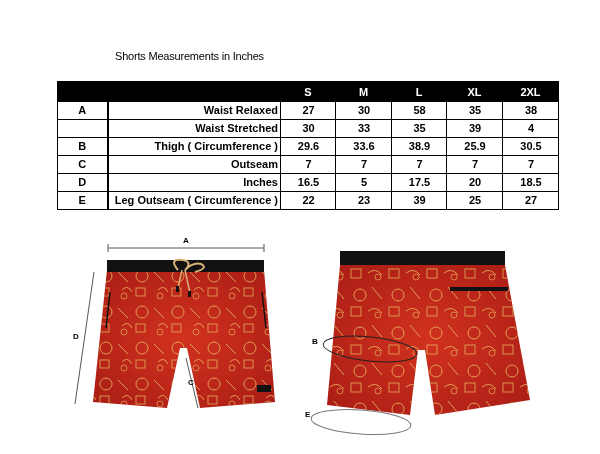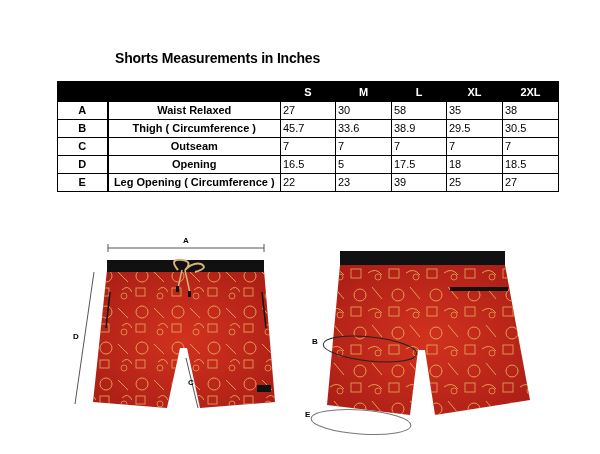--- a/index.html
+++ b/index.html
@@ -5,7 +5,7 @@
   html, body { margin: 0; padding: 0; background: #ffffff; }
   body { width: 600px; height: 454px; position: relative; overflow: hidden;
          font-family: "Liberation Sans", "DejaVu Sans", sans-serif; color: #000; }
-  .title { position: absolute; left: 115px; top: 50px; font-size: 14px; font-weight: bold; letter-spacing: -0.2px; }
+  .title { position: absolute; left: 115px; top: 50px; font-size: 11px; font-weight: normal; letter-spacing: -0.2px; }
   table.size-table { position: absolute; left: 57px; top: 81px; width: 501px; border-collapse: collapse; table-layout: fixed; font-size: 11px; font-weight: bold; }
   table.size-table th { background: #000; color: #fff; height: 19px; padding: 0; font-size: 11px; text-align: center; border: 1px solid #000; }
   table.size-table td { border: 1px solid #000; height: 17px; padding: 0 2px; line-height: 15px; }

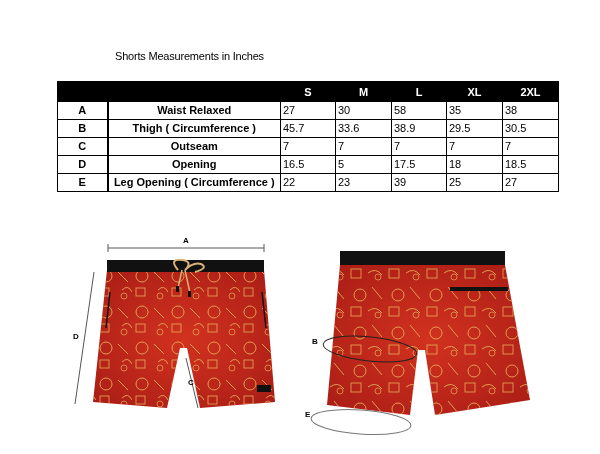--- a/index.html
+++ b/index.html
@@ -10,7 +10,7 @@
   table.size-table th { background: #000; color: #fff; height: 19px; padding: 0; font-size: 11px; text-align: center; border: 1px solid #000; }
   table.size-table td { border: 1px solid #000; height: 17px; padding: 0 2px; line-height: 15px; }
   table.size-table td.letter { text-align: center; }
-  table.size-table td.label { border-left: 2px solid #000; text-align: center; padding-left: 2px; }
+  table.size-table td.label { border-left: 2px solid #000; text-align: right; padding-left: 2px; }
   table.size-table td.num { text-align: left; font-weight: normal; padding-right: 1px; }
 
   .garment { position: absolute; }

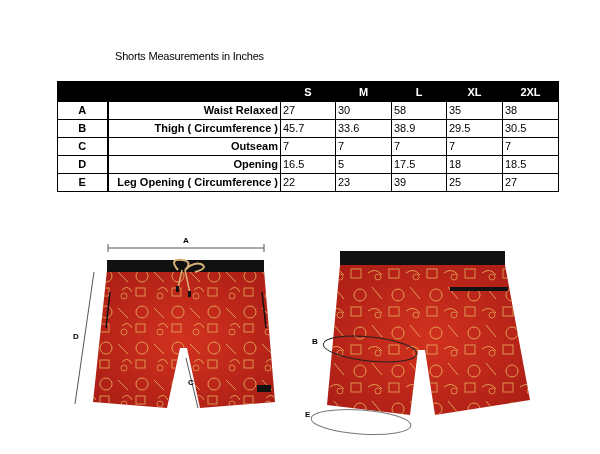--- a/index.html
+++ b/index.html
@@ -11,7 +11,7 @@
   table.size-table td { border: 1px solid #000; height: 17px; padding: 0 2px; line-height: 15px; }
   table.size-table td.letter { text-align: center; }
   table.size-table td.label { border-left: 2px solid #000; text-align: right; padding-left: 2px; }
-  table.size-table td.num { text-align: left; font-weight: normal; padding-right: 1px; }
+  table.size-table td.num { text-align: center; font-weight: bold; padding-right: 1px; }
 
   .garment { position: absolute; }
   .dim-label { position: absolute; font-size: 8px; font-weight: bold; }

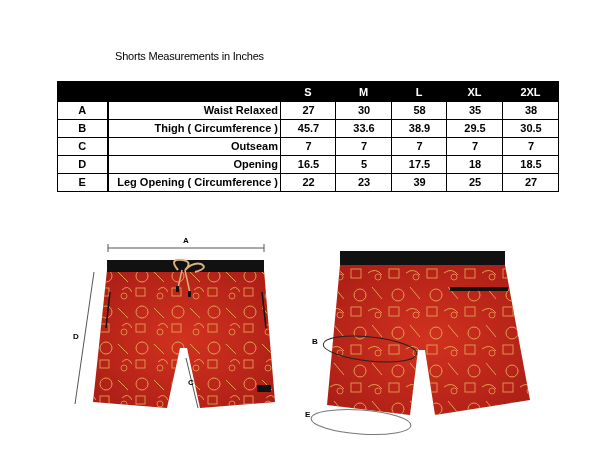--- a/index.html
+++ b/index.html
@@ -51,6 +51,15 @@
       <td class="num">58</td>
       <td class="num">35</td>
       <td class="num">38</td>
+    </tr>
+    <tr>
+      <td class="letter"></td>
+      <td class="label">Waist Stretched</td>
+      <td class="num">30</td>
+      <td class="num">33</td>
+      <td class="num">35</td>
+      <td class="num">39</td>
+      <td class="num">4</td>
     </tr>
     <tr>
       <td class="letter">B</td>

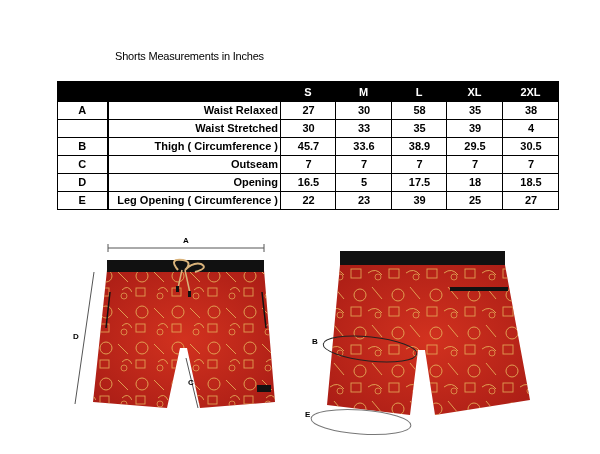--- a/index.html
+++ b/index.html
@@ -64,7 +64,7 @@
     <tr>
       <td class="letter">B</td>
       <td class="label">Thigh ( Circumference )</td>
-      <td class="num">45.7</td>
+      <td class="num">29.6</td>
       <td class="num">33.6</td>
       <td class="num">38.9</td>
       <td class="num">29.5</td>

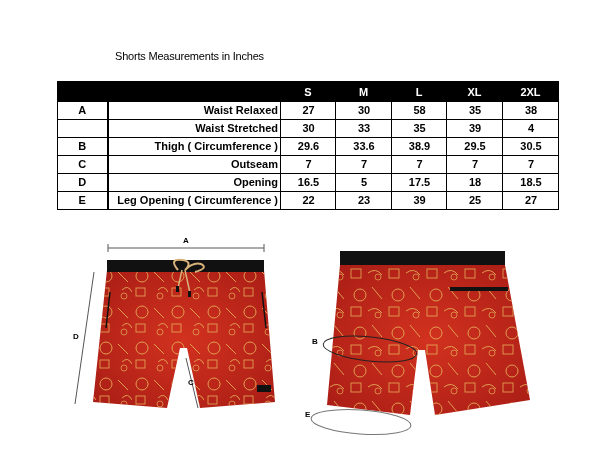--- a/index.html
+++ b/index.html
@@ -67,7 +67,7 @@
       <td class="num">29.6</td>
       <td class="num">33.6</td>
       <td class="num">38.9</td>
-      <td class="num">29.5</td>
+      <td class="num">25.9</td>
       <td class="num">30.5</td>
     </tr>
     <tr>

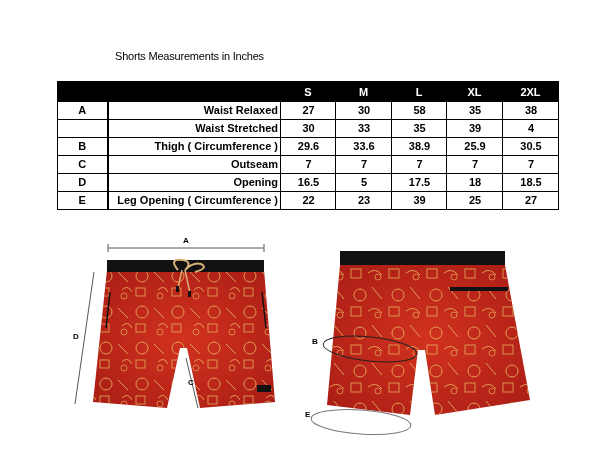--- a/index.html
+++ b/index.html
@@ -81,7 +81,7 @@
     </tr>
     <tr>
       <td class="letter">D</td>
-      <td class="label">Opening</td>
+      <td class="label">Inches</td>
       <td class="num">16.5</td>
       <td class="num">5</td>
       <td class="num">17.5</td>

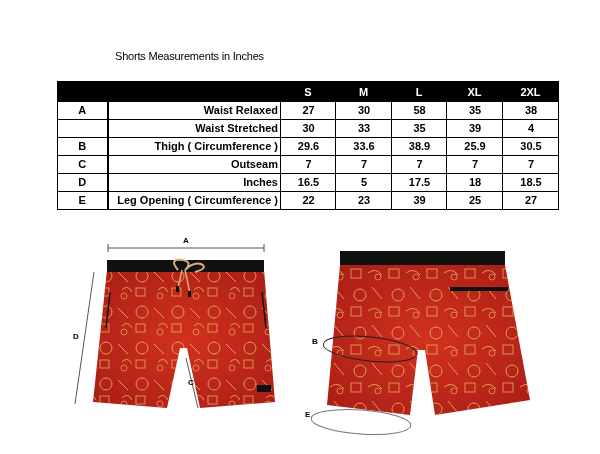--- a/index.html
+++ b/index.html
@@ -85,7 +85,7 @@
       <td class="num">16.5</td>
       <td class="num">5</td>
       <td class="num">17.5</td>
-      <td class="num">18</td>
+      <td class="num">20</td>
       <td class="num">18.5</td>
     </tr>
     <tr>

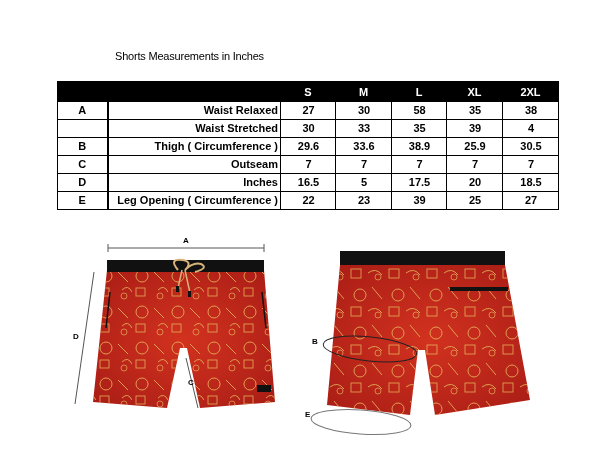--- a/index.html
+++ b/index.html
@@ -90,7 +90,7 @@
     </tr>
     <tr>
       <td class="letter">E</td>
-      <td class="label">Leg Opening ( Circumference )</td>
+      <td class="label">Leg Outseam ( Circumference )</td>
       <td class="num">22</td>
       <td class="num">23</td>
       <td class="num">39</td>

